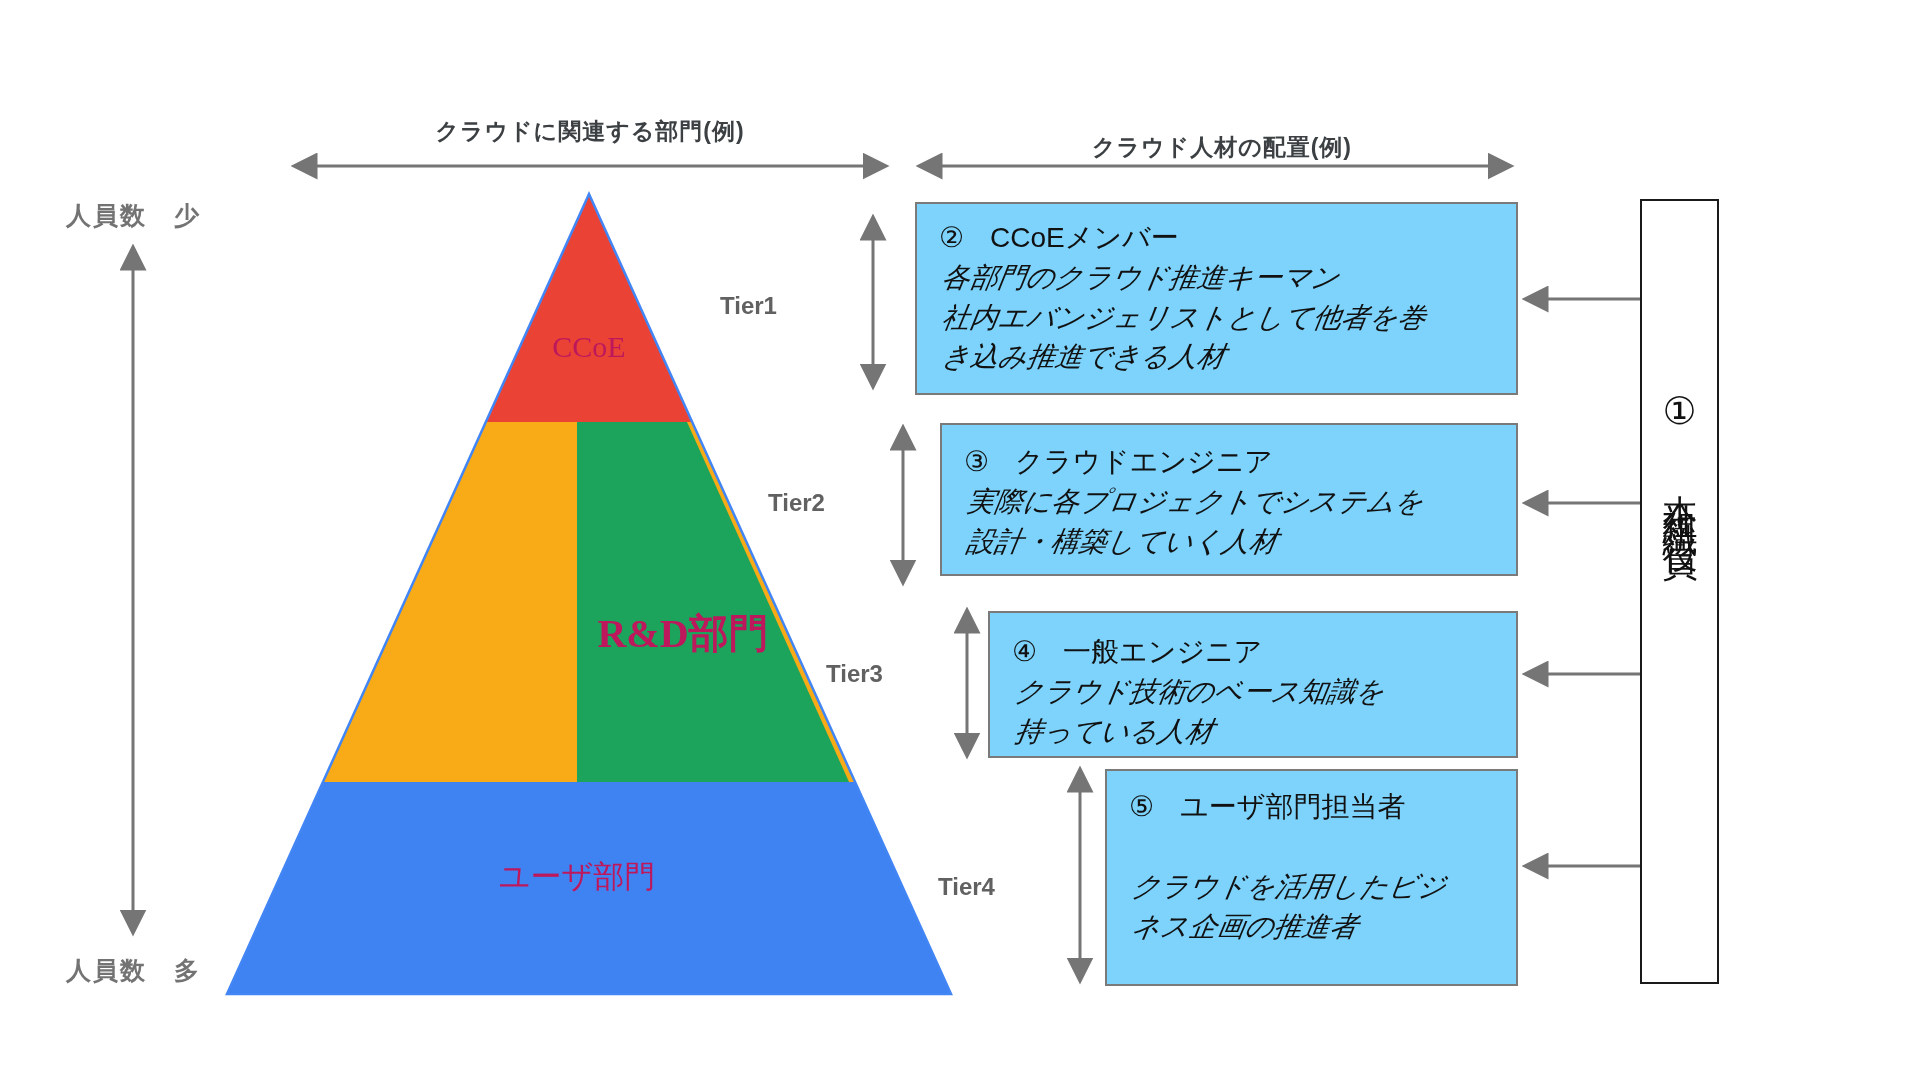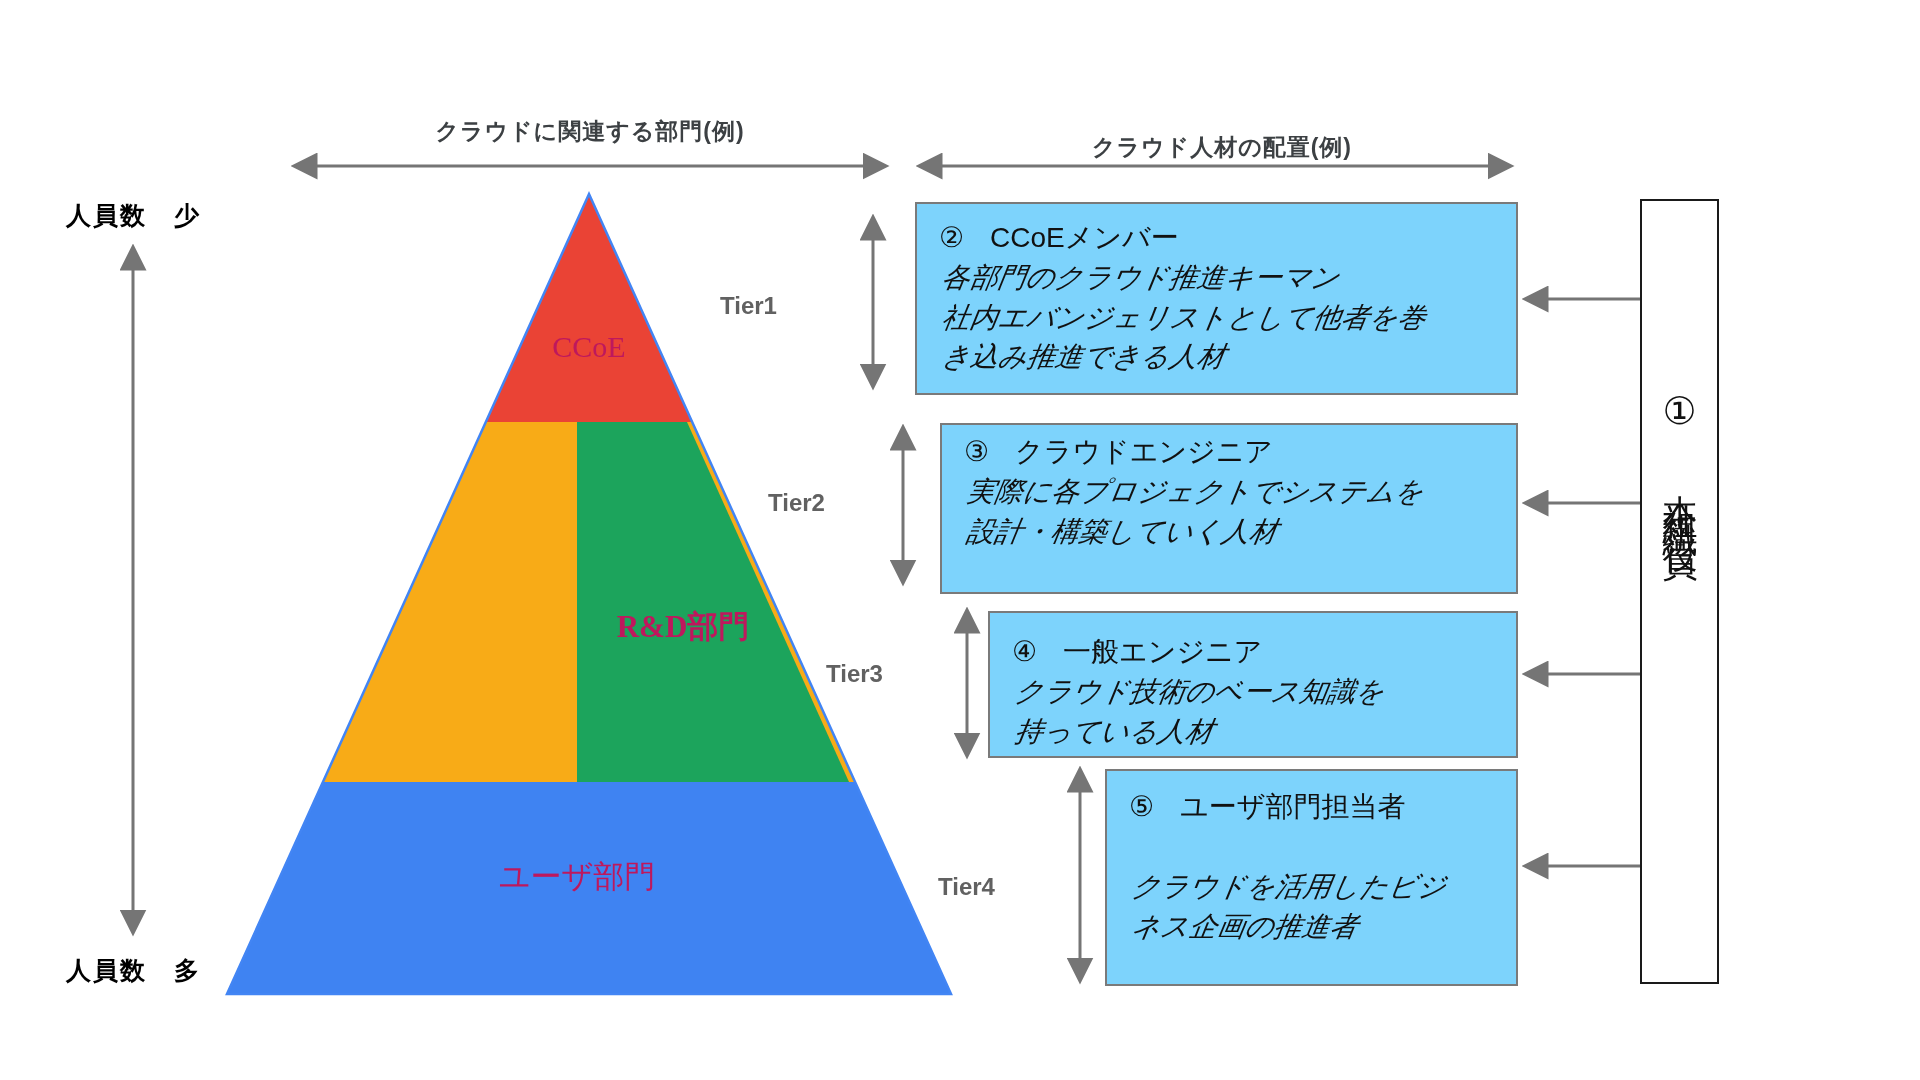--- a/index.html
+++ b/index.html
@@ -19,7 +19,7 @@
     text-align: center; letter-spacing: 1px;
   }
   .axis-label {
-    font-weight: bold; font-size: 25px; color: #000000; letter-spacing: 2px;
+    font-weight: bold; font-size: 25px; color: #737373; letter-spacing: 2px;
   }
   .pyr-label {
     color: #be185d; text-align: center; white-space: nowrap; font-family: Liberation Serif, serif;

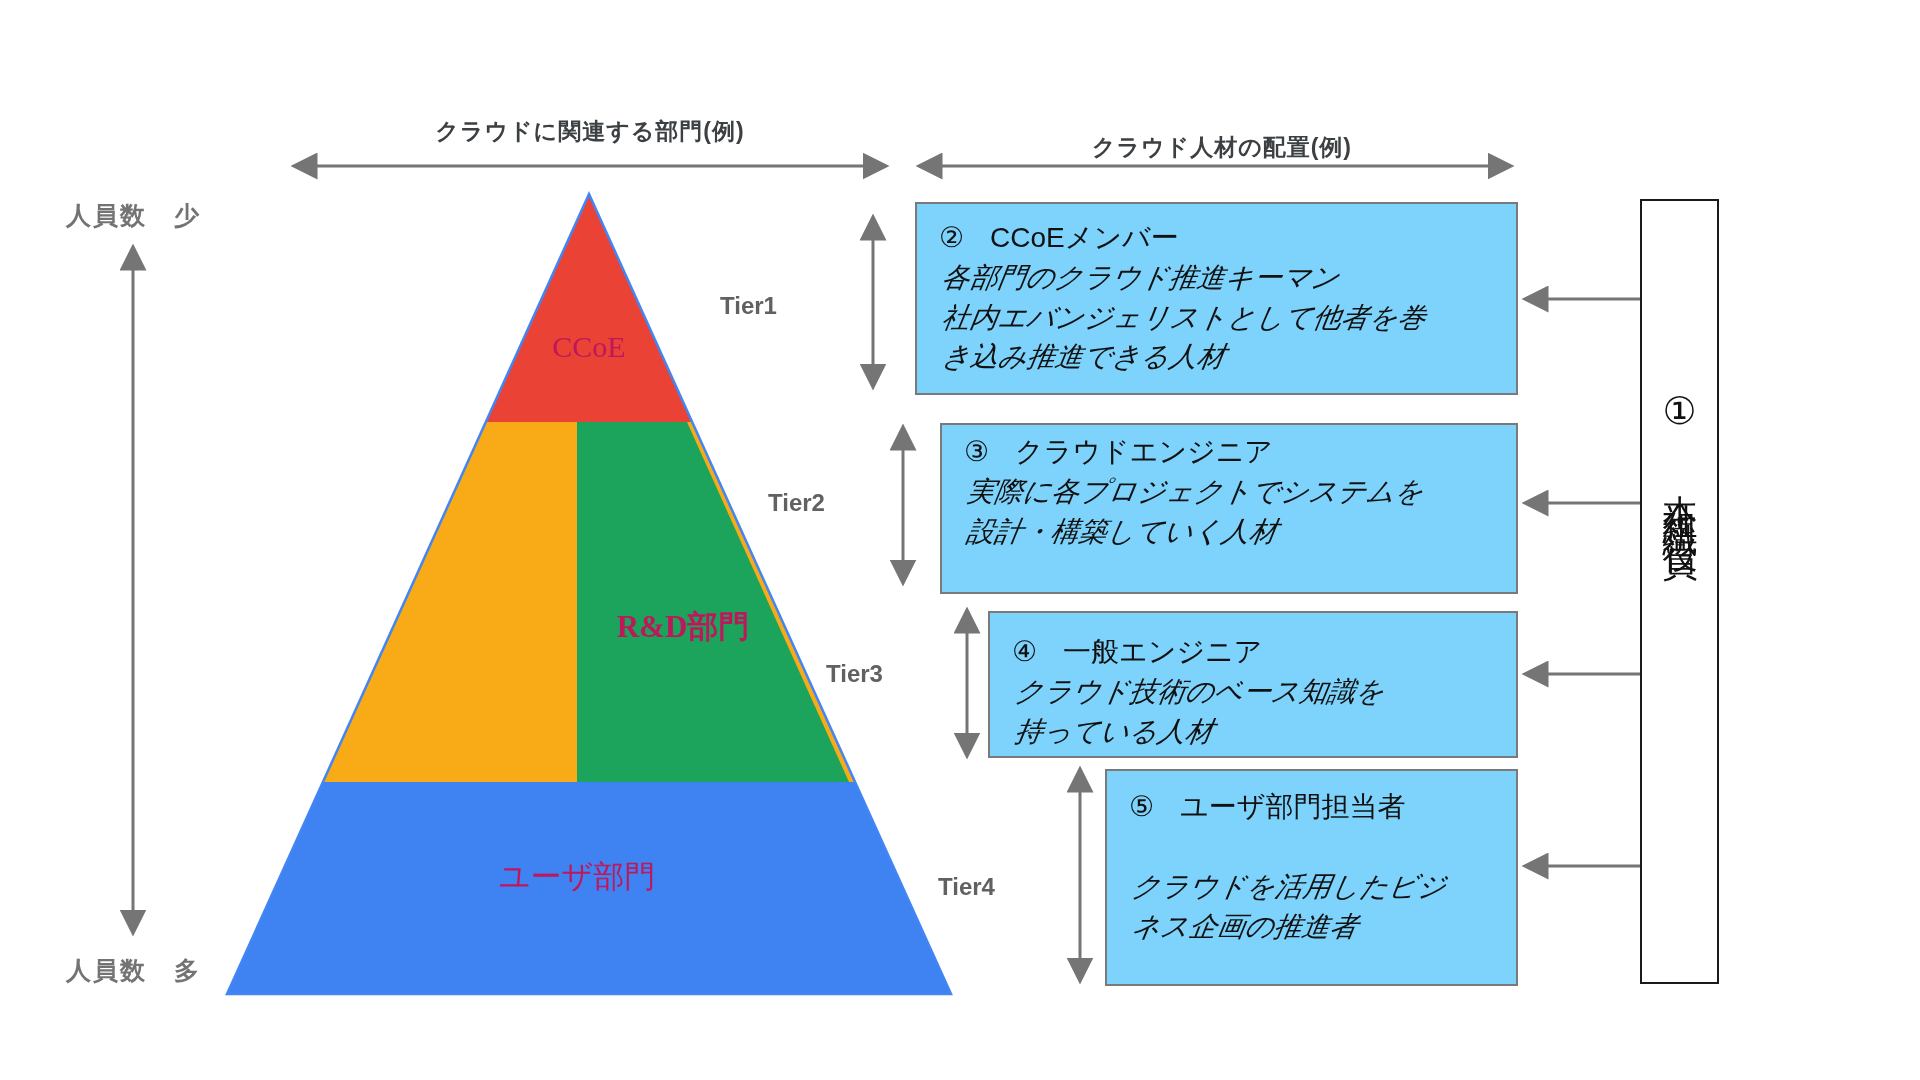--- a/index.html
+++ b/index.html
@@ -119,7 +119,7 @@
     <div class="desc-line"><span>き込み推進できる人材</span></div>
   </div>
 
-  <div class="abs info-box" style="left:940px; top:407px; width:578px; height:171px; padding-top:7px;">
+  <div class="abs info-box" style="left:940px; top:407px; width:578px; height:153px; padding-top:17px;">
     <div class="box-title">
       <span class="num">③</span><span>クラウドエンジニア</span>
     </div>

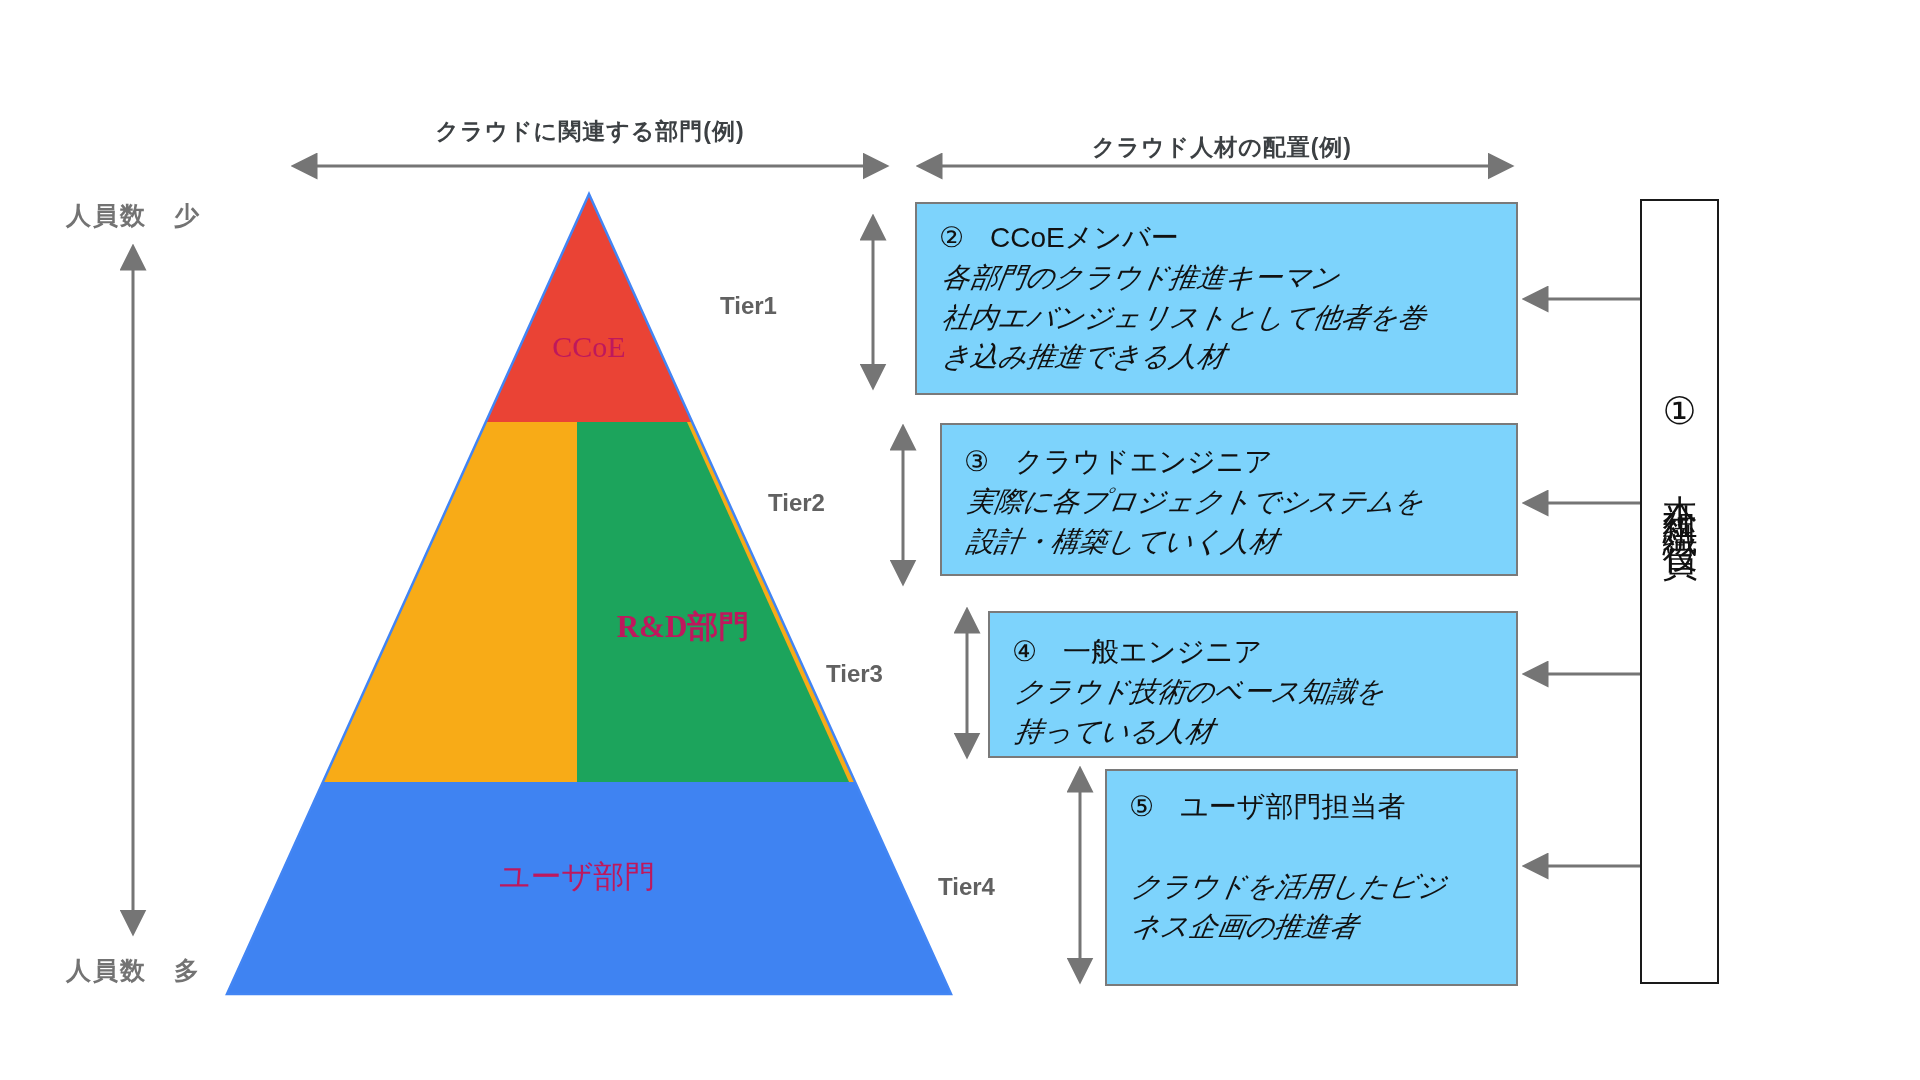--- a/index.html
+++ b/index.html
@@ -102,7 +102,7 @@
   <div class="abs axis-label" style="left:66px; top:938px;">人員数　多</div>
 
   <div class="abs pyr-label" style="left:489px; top:314px; width:200px; font-size:30px;">CCoE</div>
-  <div class="abs pyr-label" style="left:583px; top:590px; width:200px; font-size:31px; font-weight:bold;">R&amp;D部門</div>
+  <div class="abs pyr-label" style="left:583px; top:590px; width:200px; font-size:40px; font-weight:bold;">R&amp;D部門</div>
   <div class="abs pyr-label" style="left:427px; top:840px; width:300px; font-size:31px;">ユーザ部門</div>
 
   <div class="abs tier-label" style="left:720px; top:276px;">Tier1</div>

